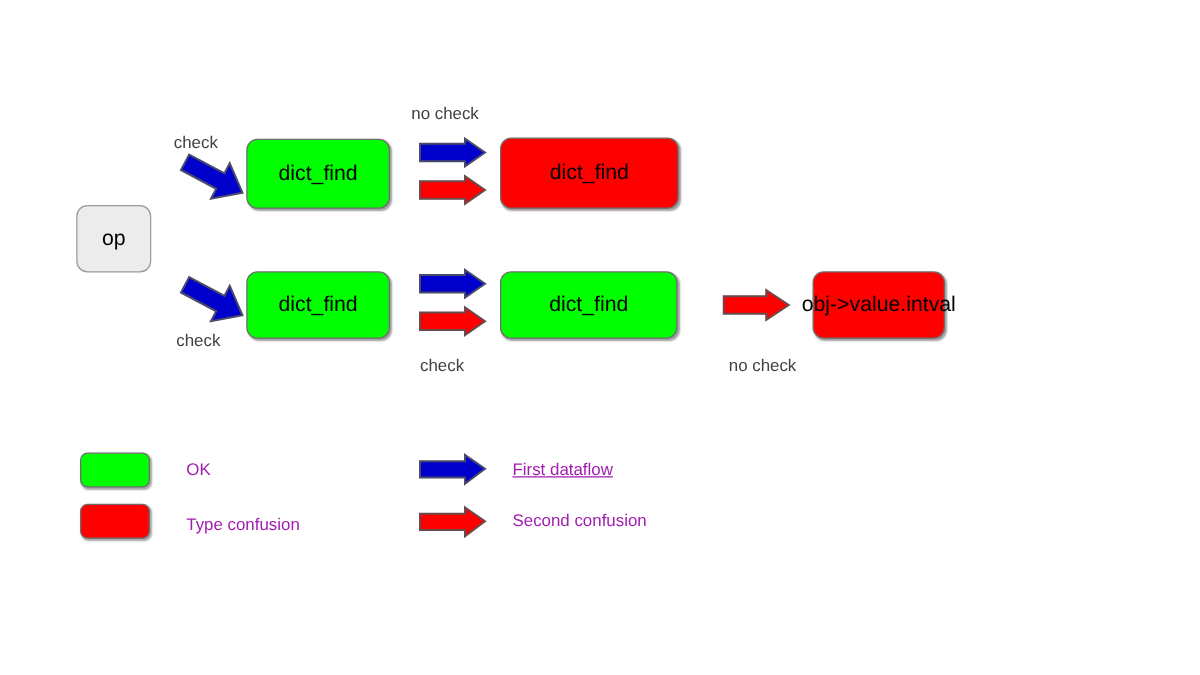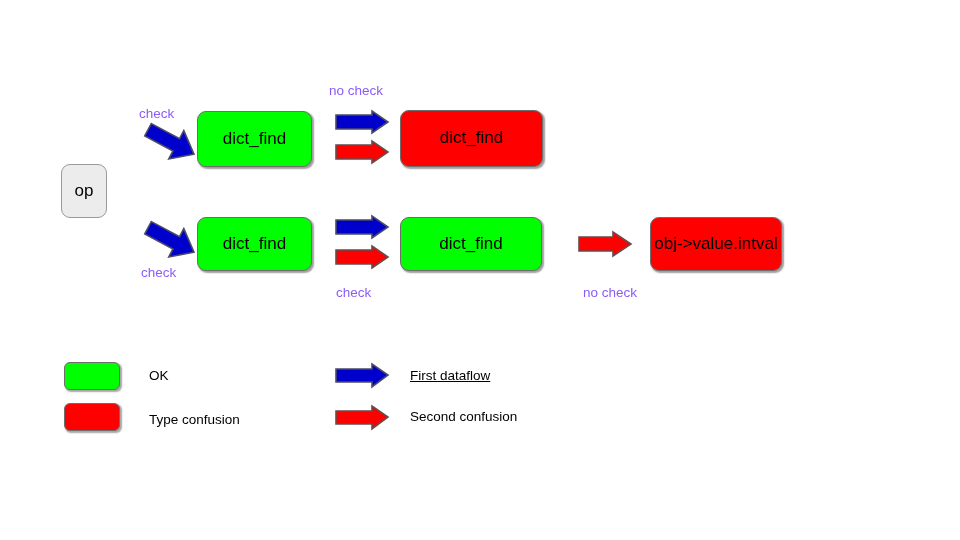--- a/index.html
+++ b/index.html
@@ -48,7 +48,7 @@
   .label {
     position: absolute;
     font-size: 13.5px;
-    color: #8b5cf6;
+    color: #404040;
     white-space: nowrap;
   }
   .arrow {

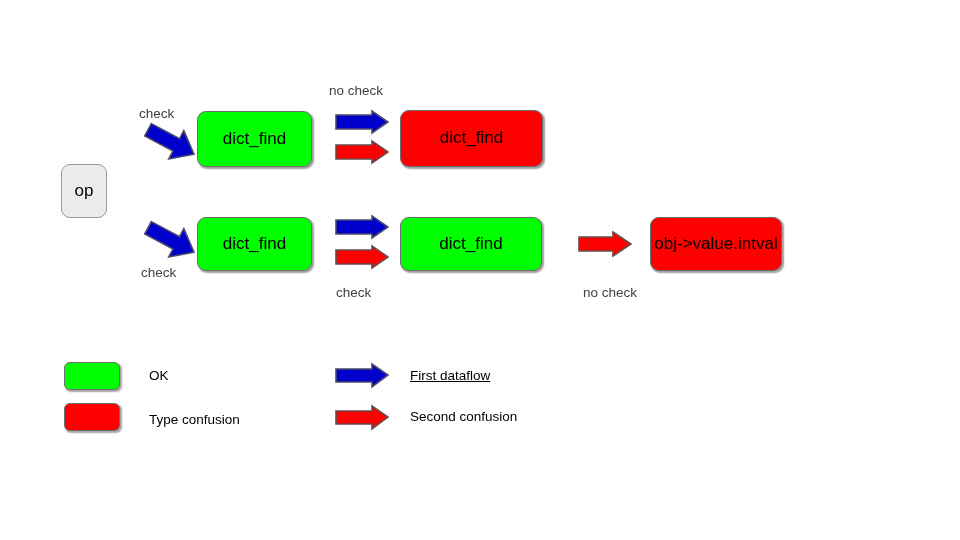--- a/index.html
+++ b/index.html
@@ -79,7 +79,7 @@
 
 <div id="canvas">
 
-  <div class="node op" style="left:61px; top:164px; width:46px; height:54px;">
+  <div class="node op" style="left:61px; top:164px; width:60px; height:54px;">
     <span>op</span>
   </div>
 

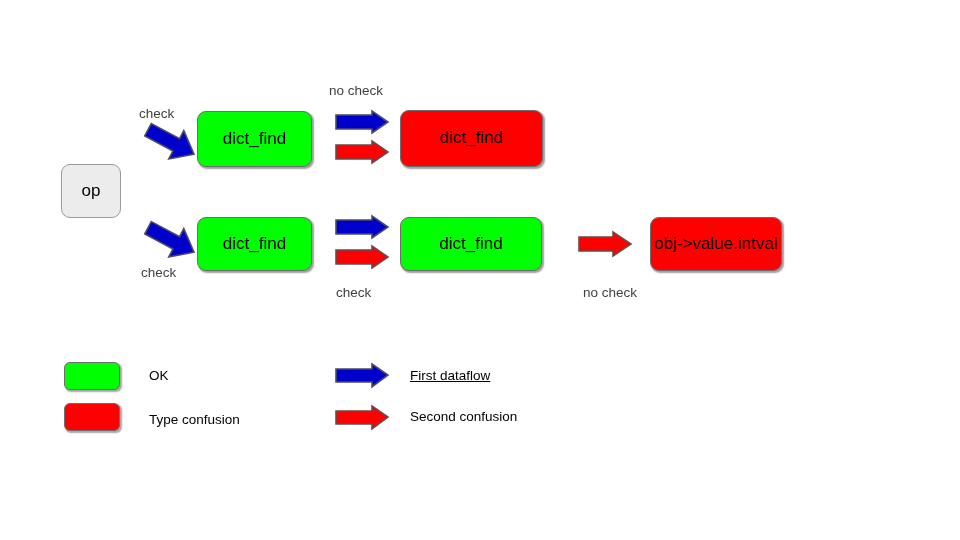--- a/index.html
+++ b/index.html
@@ -99,7 +99,7 @@
     <span>dict_find</span>
   </div>
 
-  <div class="node bad" style="left:650px; top:217px; width:132px; height:54px;">
+  <div class="node bad" style="left:650px; top:217px; width:106px; height:54px;">
     <span>obj-&gt;value.intval</span>
   </div>
 

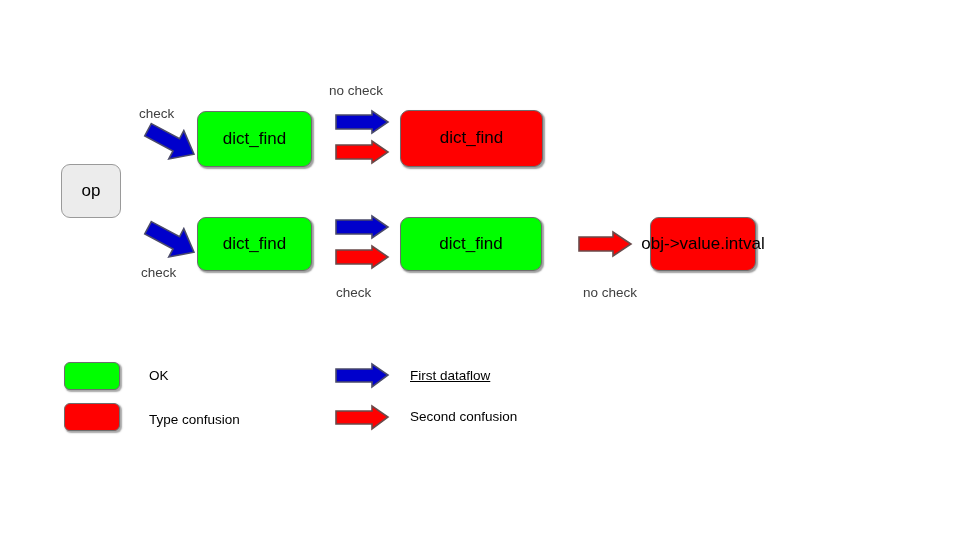--- a/index.html
+++ b/index.html
@@ -70,7 +70,7 @@
   .legend-text {
     position: absolute;
     font-size: 13.5px;
-    color: #000000;
+    color: #a21caf;
     white-space: nowrap;
   }
 </style>

